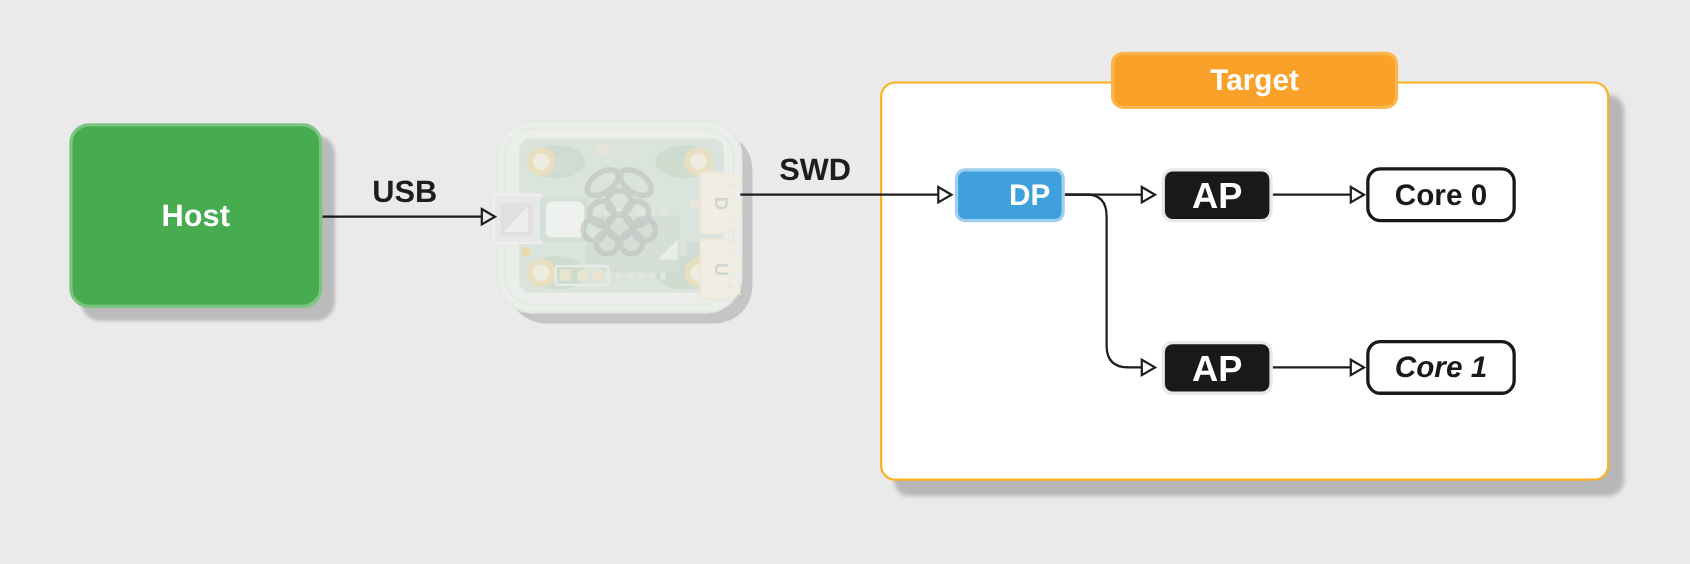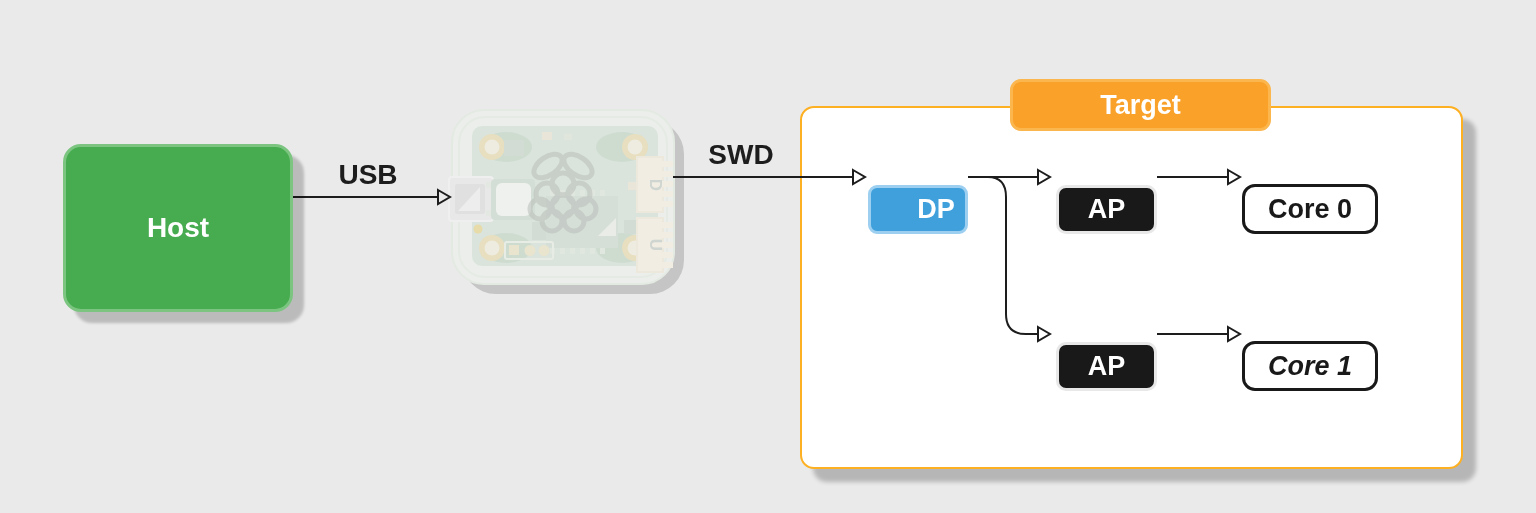--- a/index.html
+++ b/index.html
@@ -11,7 +11,7 @@
   .stage{position:relative;width:1536px;height:513px;}
   .node{
     position:absolute;display:flex;align-items:center;justify-content:center;
-    font-weight:bold;box-sizing:border-box;margin-top:32px;
+    font-weight:bold;box-sizing:border-box;
   }
   #host{
     left:63px;top:112px;width:230px;height:168px;

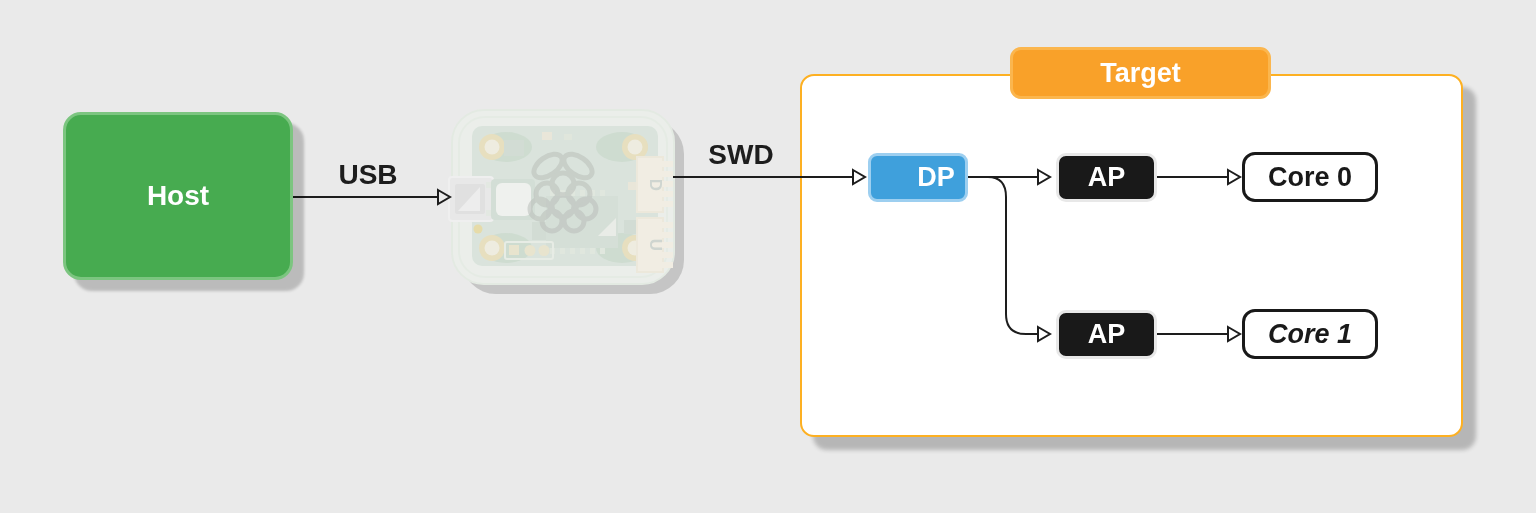--- a/index.html
+++ b/index.html
@@ -40,7 +40,7 @@
   .ap{
     left:1056px;width:101px;height:49px;
     background:#191919;border:3px solid #e8e8e8;border-radius:10px;
-    color:#ffffff;font-size:27px;z-index:3;
+    color:#ffffff;font-size:33px;z-index:3;
   }
   #ap-top{top:153px;}
   #ap-bottom{top:310px;}

